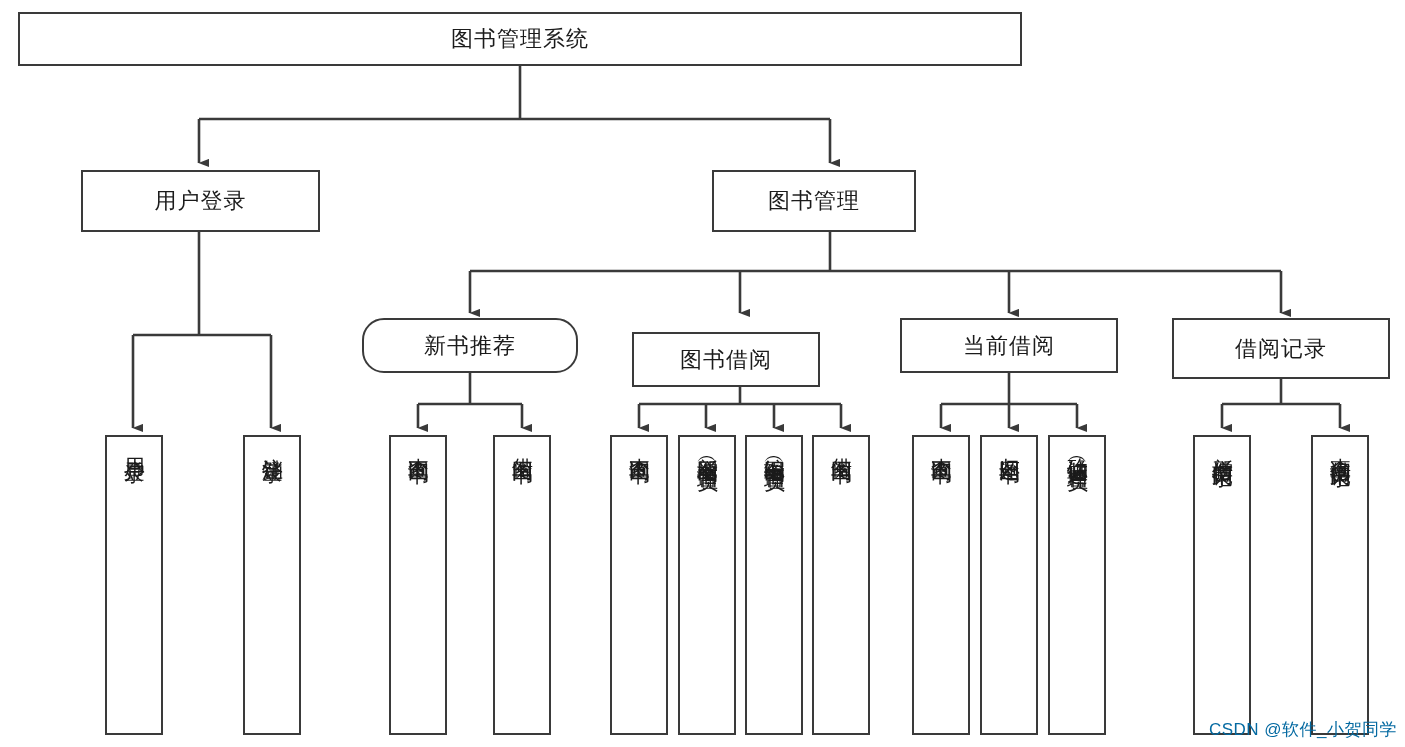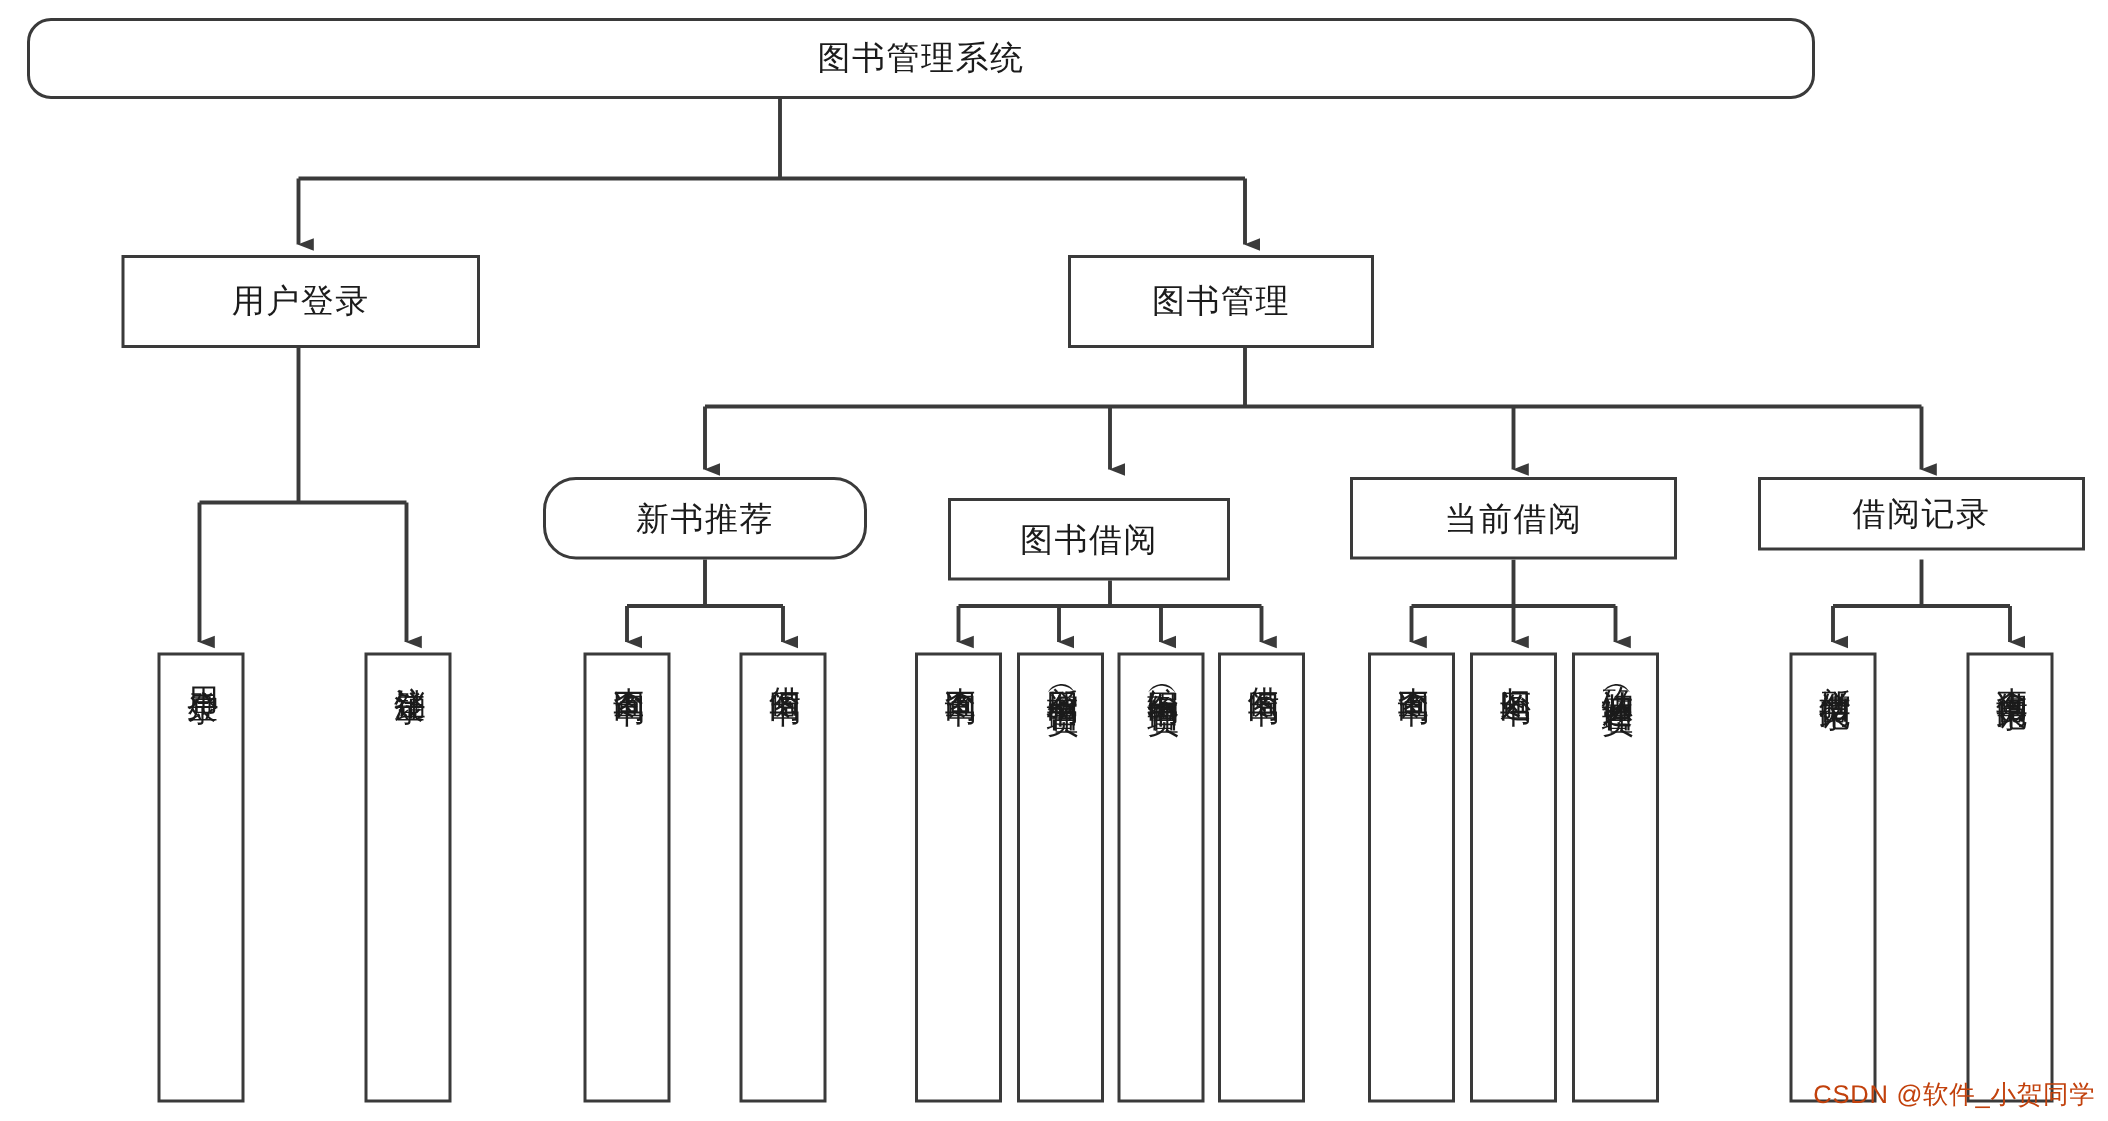--- a/index.html
+++ b/index.html
@@ -122,7 +122,7 @@
     </g>
   </svg>
 
-  <div class="node horiz" style="left:18px; top:12px; width:1192px; height:54px;border-radius:16px;">
+  <div class="node horiz" style="left:18px; top:12px; width:1004px; height:54px;">
     <span class="hlabel">图书管理系统</span>
   </div>
 

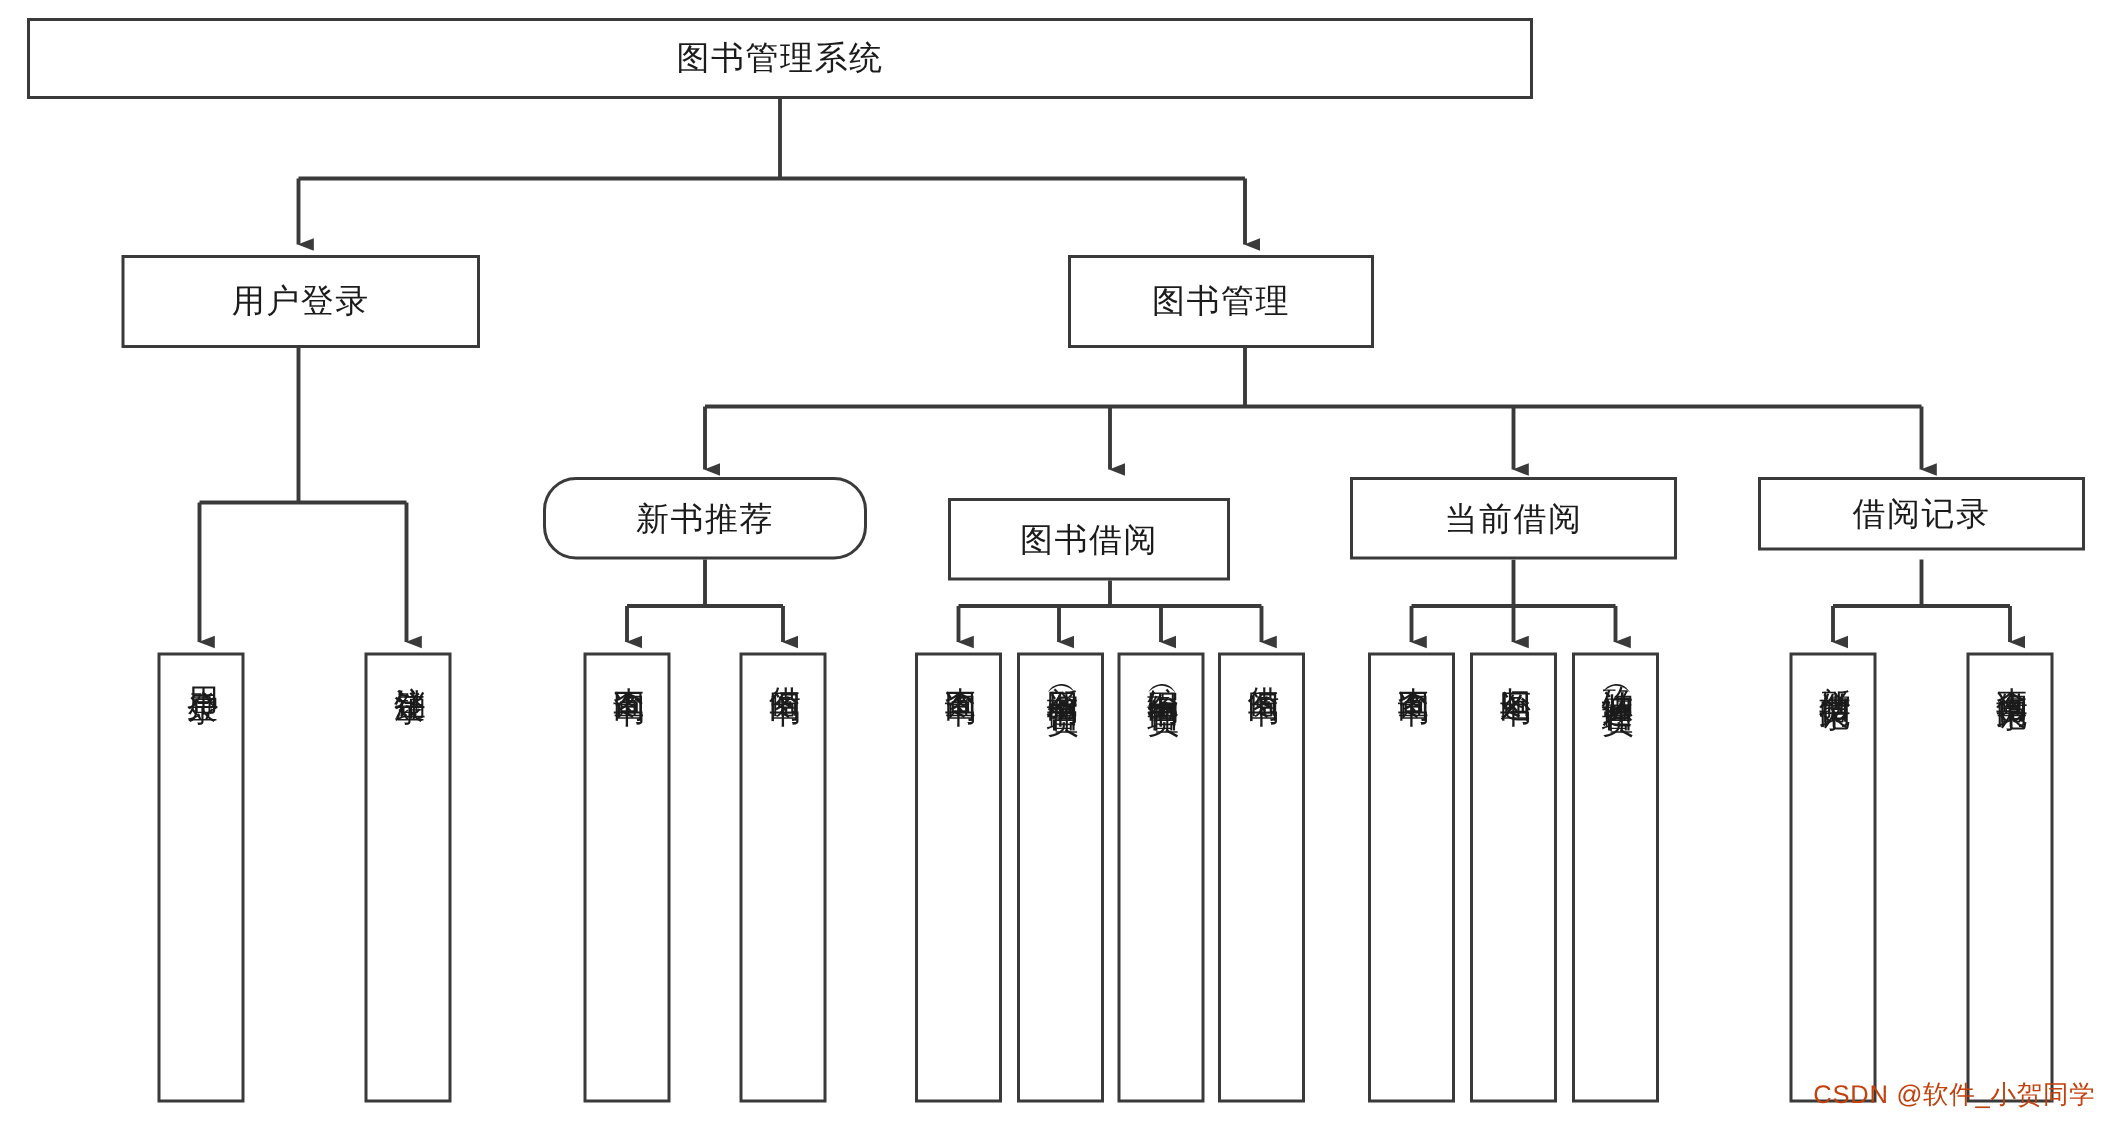--- a/index.html
+++ b/index.html
@@ -142,7 +142,7 @@
   <div class="node horiz" style="left:900px; top:318px; width:218px; height:55px;font-family:Liberation Mono, monospace;">
     <span class="hlabel">当前借阅</span>
   </div>
-  <div class="node horiz" style="left:1172px; top:318px; width:218px; height:49px;">
+  <div class="node horiz" style="left:1172px; top:318px; width:218px; height:61px;">
     <span class="hlabel">借阅记录</span>
   </div>
 

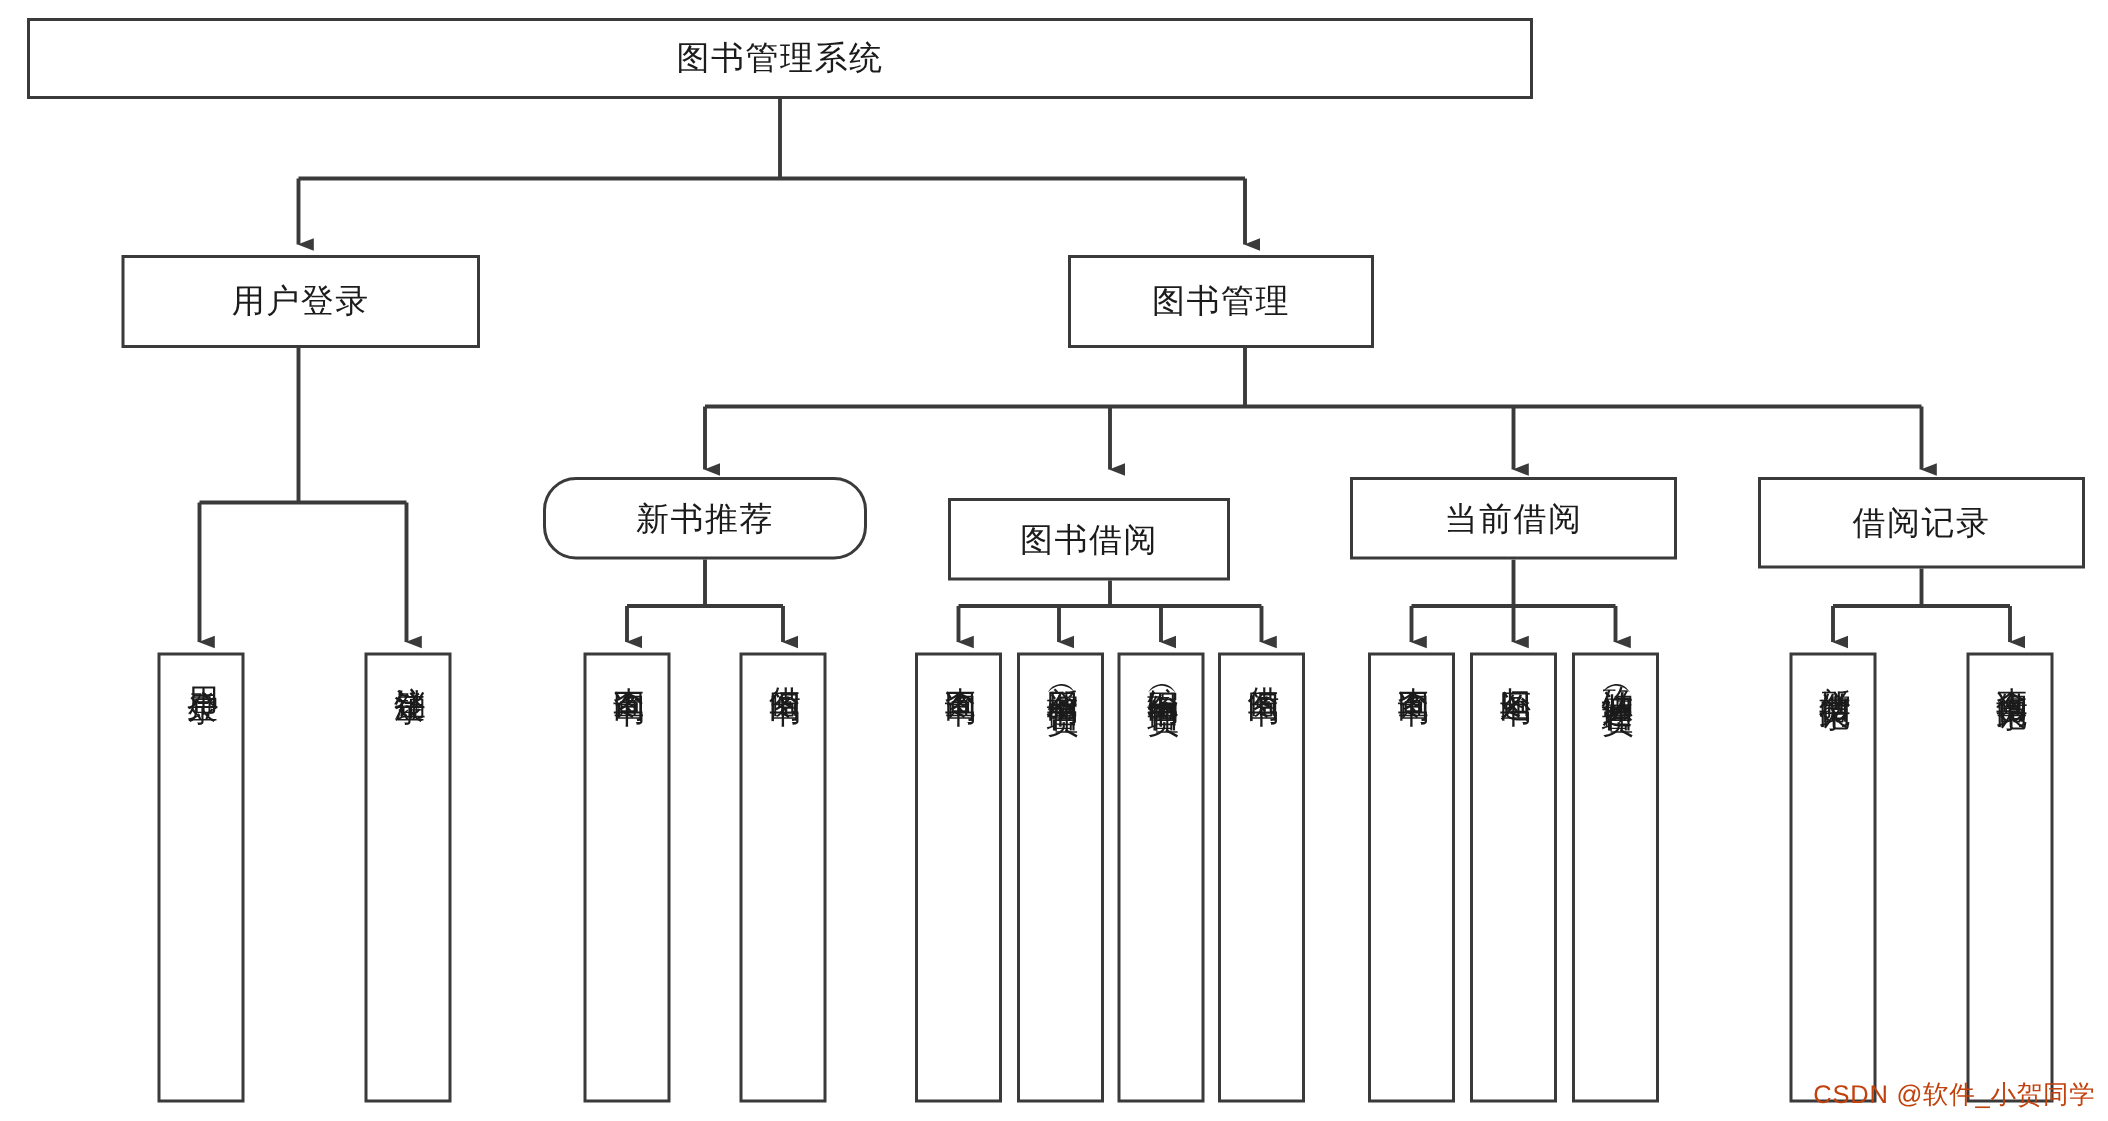--- a/index.html
+++ b/index.html
@@ -61,7 +61,7 @@
     right: 8px;
     bottom: 6px;
     font-size: 17px;
-    color: #c2410c;
+    color: #0369a1;
     letter-spacing: 0.5px;
     white-space: nowrap;
     user-select: none;

